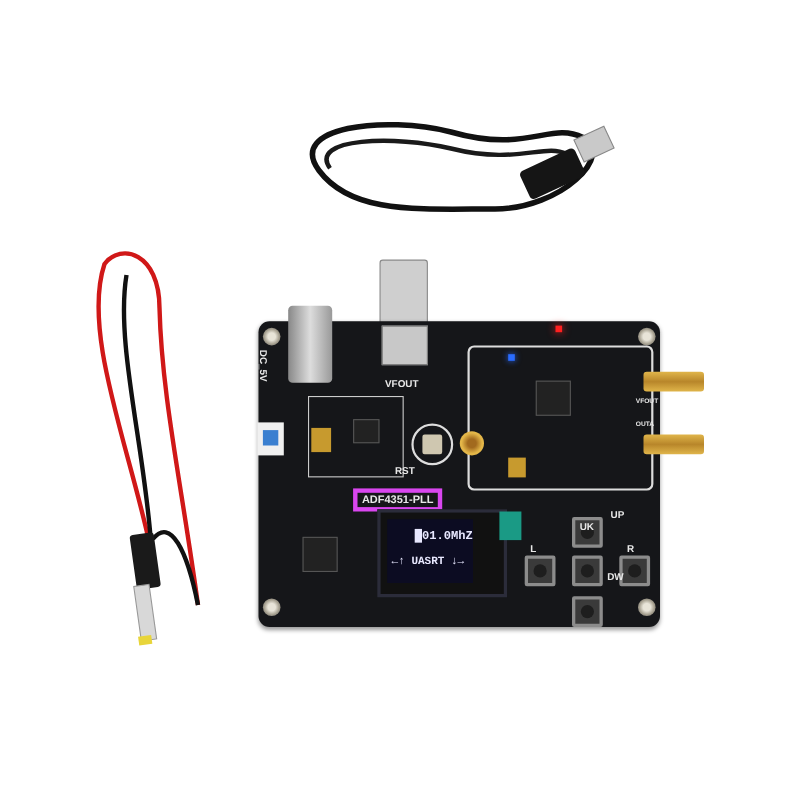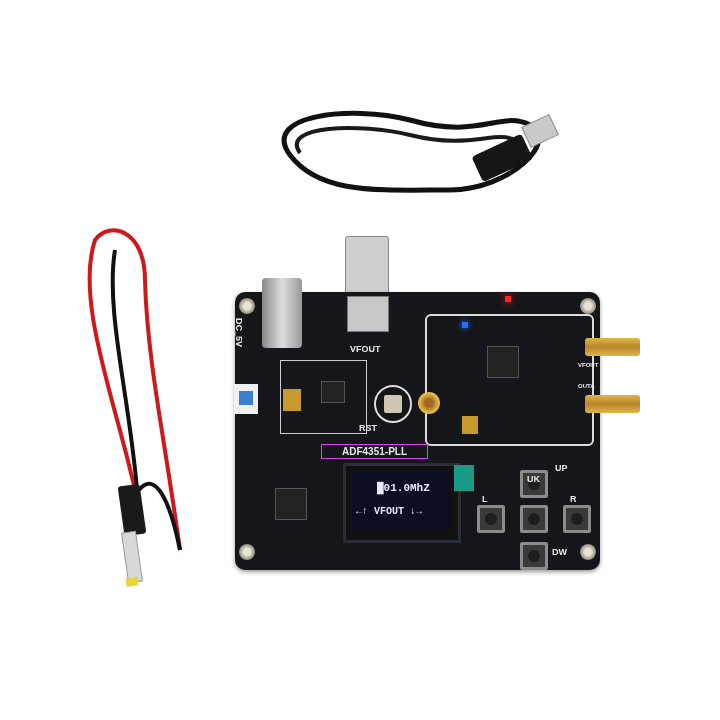--- a/index.html
+++ b/index.html
@@ -77,7 +77,7 @@
 <div class="abs silk" style="left:578px;top:362px;font-size:6px">VFOUT</div>
 <div class="abs silk" style="left:578px;top:383px;font-size:6px">OUTA</div>
 
-<div class="abs silk" style="left:321px;top:444px;border:1px solid #d946ef;padding:1px 20px;font-size:10px">ADF4351-PLL</div>
+<div class="abs silk" style="left:321px;top:444px;border:4px solid #d946ef;padding:1px 4px;font-size:10px">ADF4351-PLL</div>
 
 <div class="abs chip" style="left:275px;top:488px;width:30px;height:30px"></div>
 

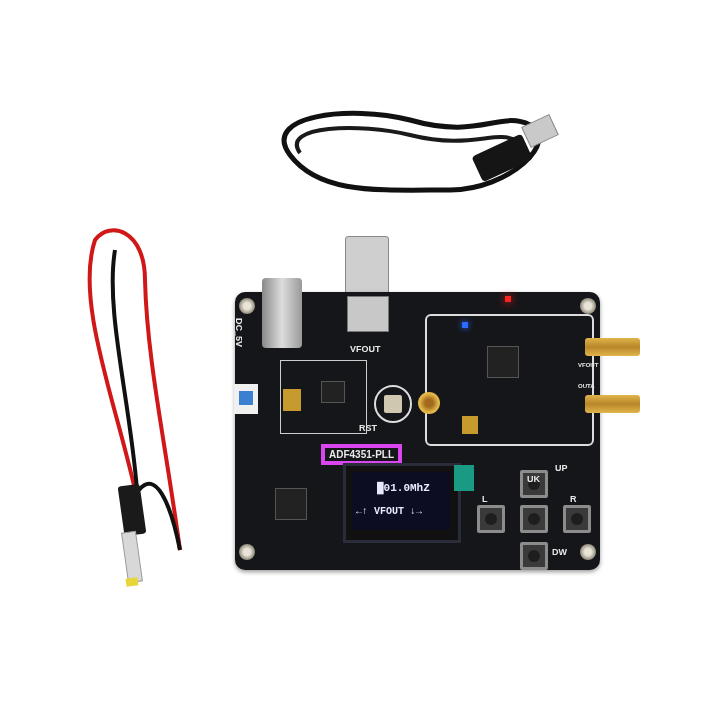--- a/index.html
+++ b/index.html
@@ -9,7 +9,7 @@
 .hole{width:16px;height:16px;border-radius:50%;background:radial-gradient(#e8e4d8 30%,#a59f8f 60%,#555 100%);}
 .silk{color:#e8e8e8;font-size:9px;font-weight:bold;}
 .oled{left:343px;top:463px;width:112px;height:74px;background:#111;border:3px solid #2b2c3a;}
-.oled-screen{position:absolute;left:6px;top:6px;width:98px;height:58px;background:#0c0c22;color:#e8e8ff;font-family:"Liberation Mono",monospace;font-weight:bold;}
+.oled-screen{position:absolute;left:6px;top:6px;width:78px;height:58px;background:#0c0c22;color:#e8e8ff;font-family:"Liberation Mono",monospace;font-weight:bold;}
 .btn{width:22px;height:22px;background:#3a3a3a;border:3px solid #8c8c8c;border-radius:2px;}
 .btn::after{content:"";position:absolute;left:5px;top:5px;width:12px;height:12px;border-radius:50%;background:#1e1e1e;}
 .sma{height:18px;background:linear-gradient(#e0b54a,#b8862a,#e0b54a);border-radius:3px;}

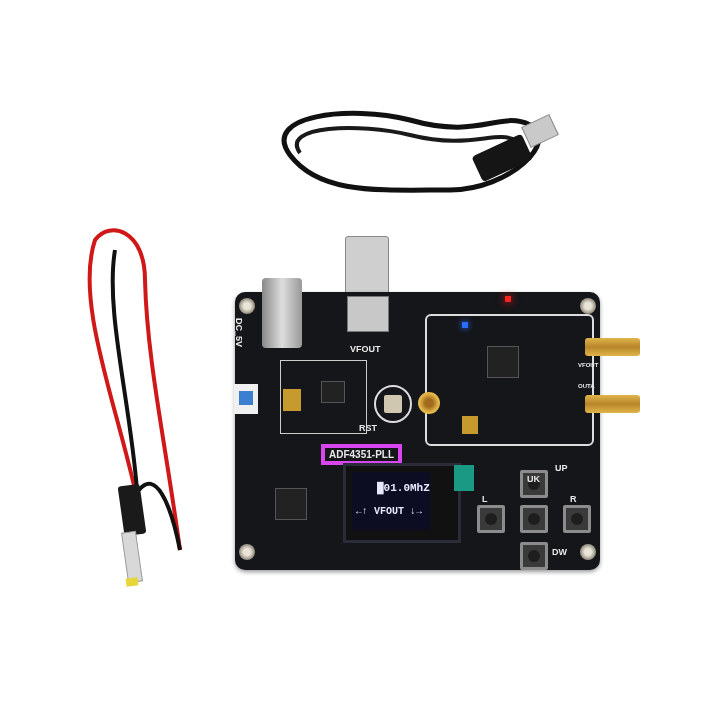--- a/index.html
+++ b/index.html
@@ -86,7 +86,7 @@
     <div style="position:absolute;left:25px;top:10px;font-size:11px">
       <span>█</span><span>01.0MhZ</span>
     </div>
-    <div style="position:absolute;left:4px;top:34px;font-size:10px;white-space:pre">←↑ VFOUT ↓→</div>
+    <div style="position:absolute;left:4px;top:34px;font-size:10px;white-space:pre">←↑ UASRT ↓→</div>
   </div>
 </div>
 <div class="abs" style="left:454px;top:465px;width:20px;height:26px;background:#1a9a85"></div>

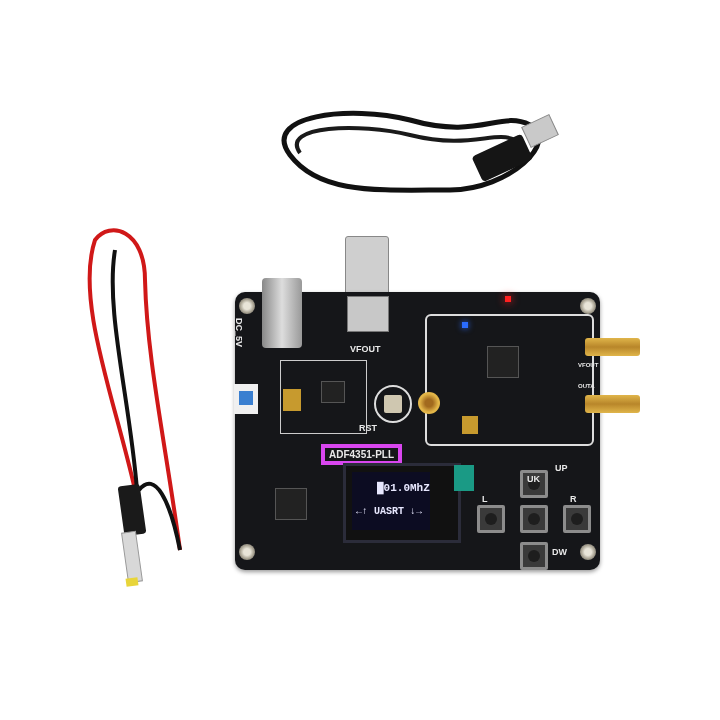--- a/index.html
+++ b/index.html
@@ -100,6 +100,6 @@
 <div class="abs btn" style="left:563px;top:505px"></div>
 <div class="abs silk" style="left:570px;top:494px">R</div>
 <div class="abs btn" style="left:520px;top:542px"></div>
-<div class="abs silk" style="left:552px;top:547px">DW</div>
+<div class="abs silk" style="left:552px;top:519px">DW</div>
 
 </body></html>

